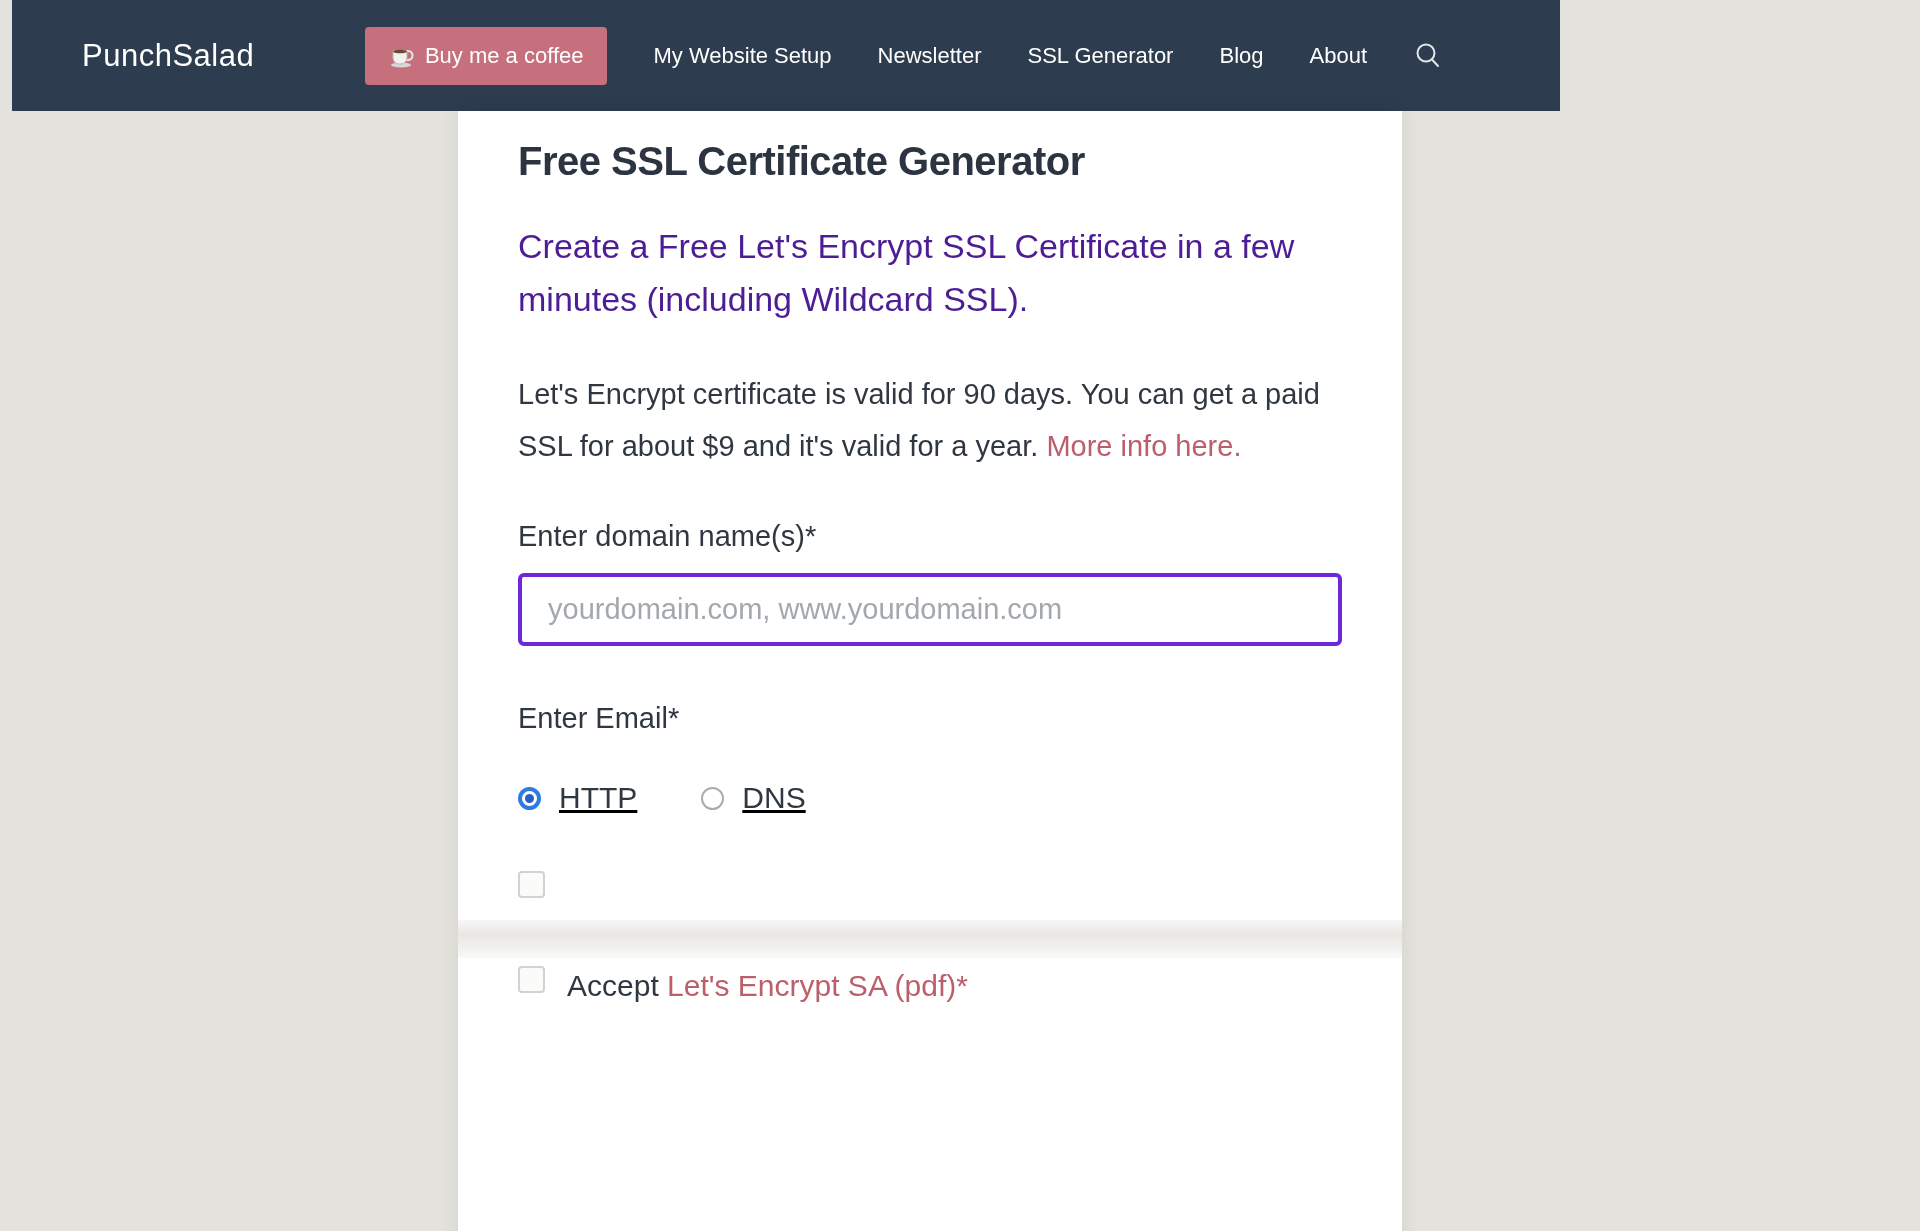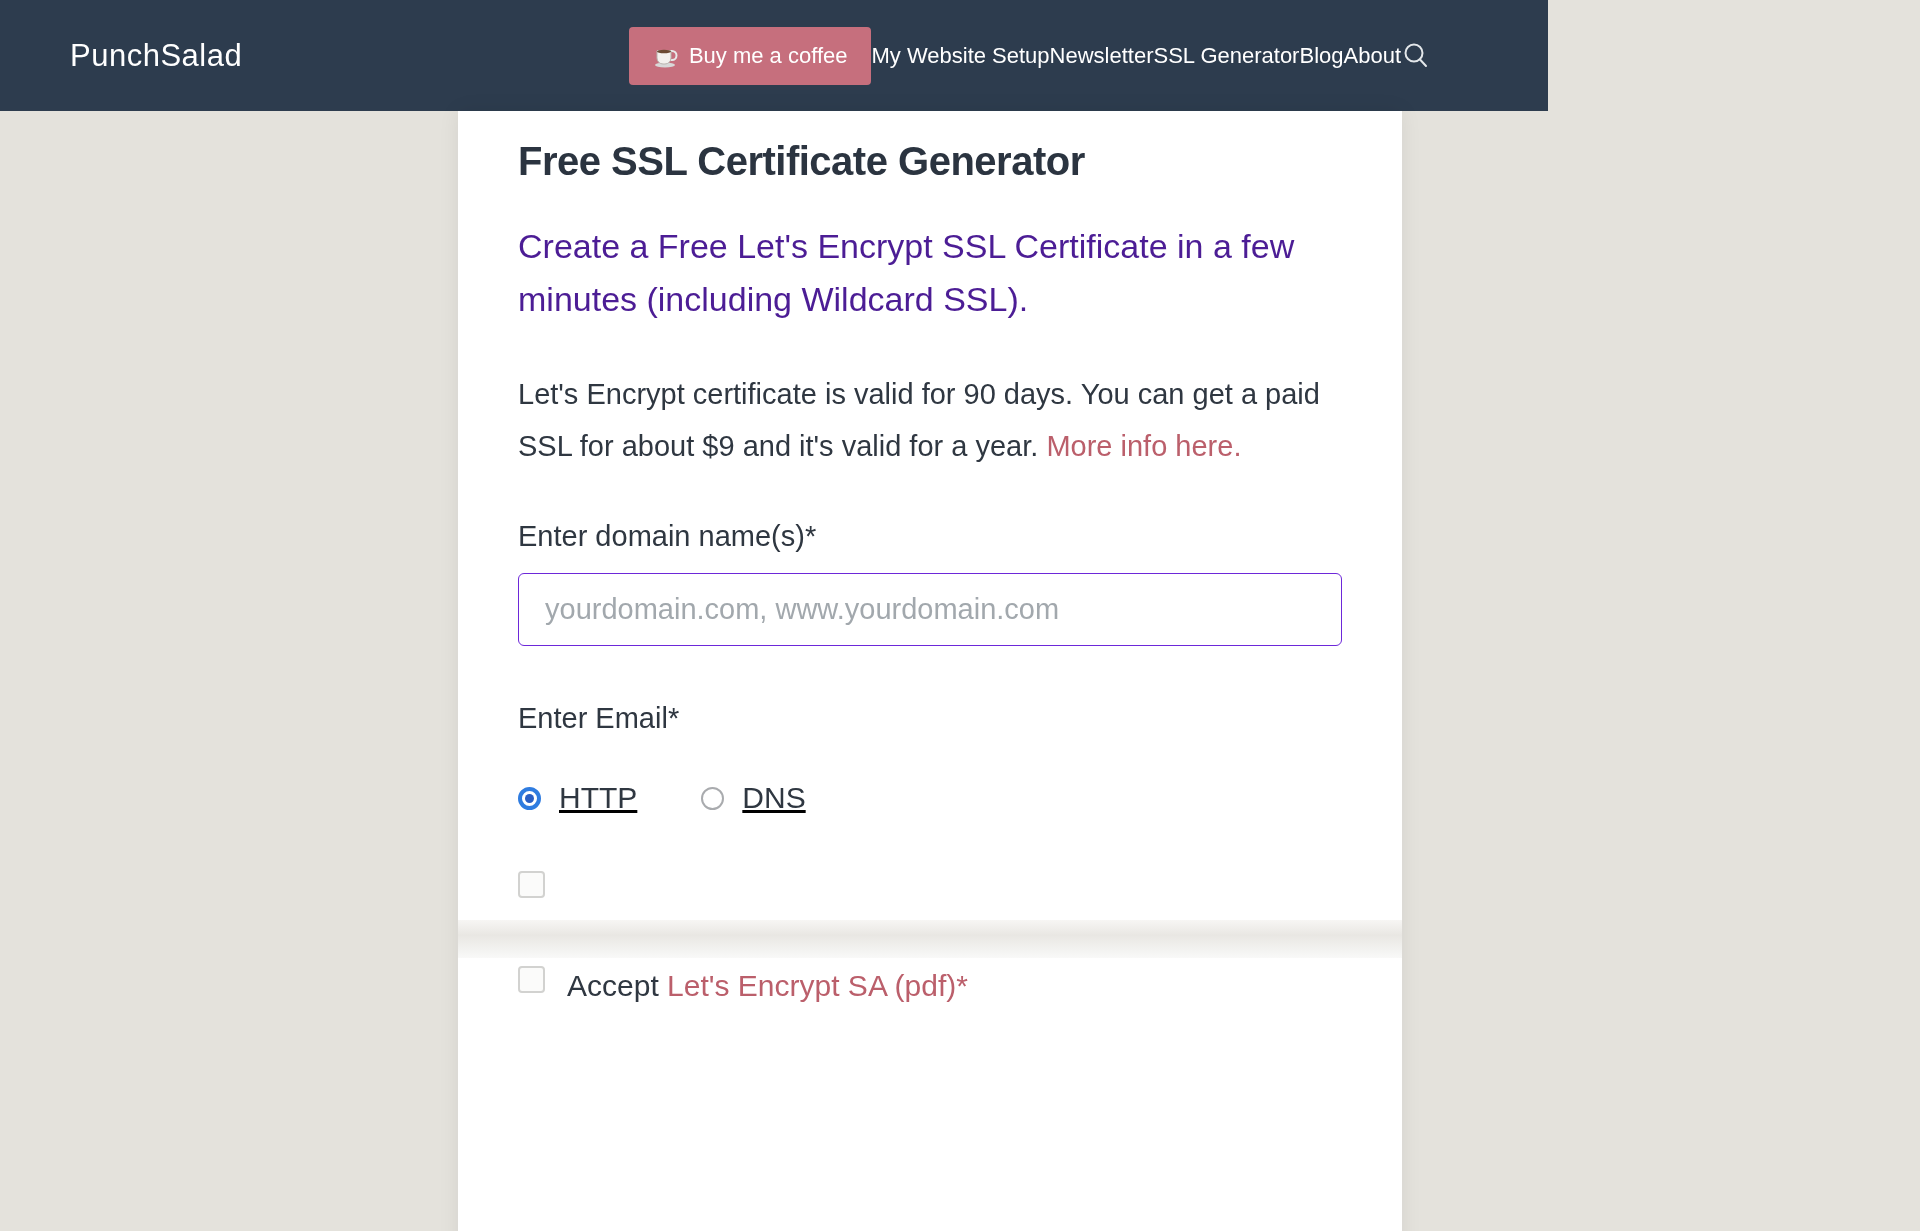--- a/index.html
+++ b/index.html
@@ -12,7 +12,7 @@
 
   
   .navbar {
-    position: absolute; top: 0; left: 0;
+    position: absolute; top: 0; left: 12px;
     width: 1548px; height: 111px;
     background: #2d3c4e;
     display: flex; align-items: center;

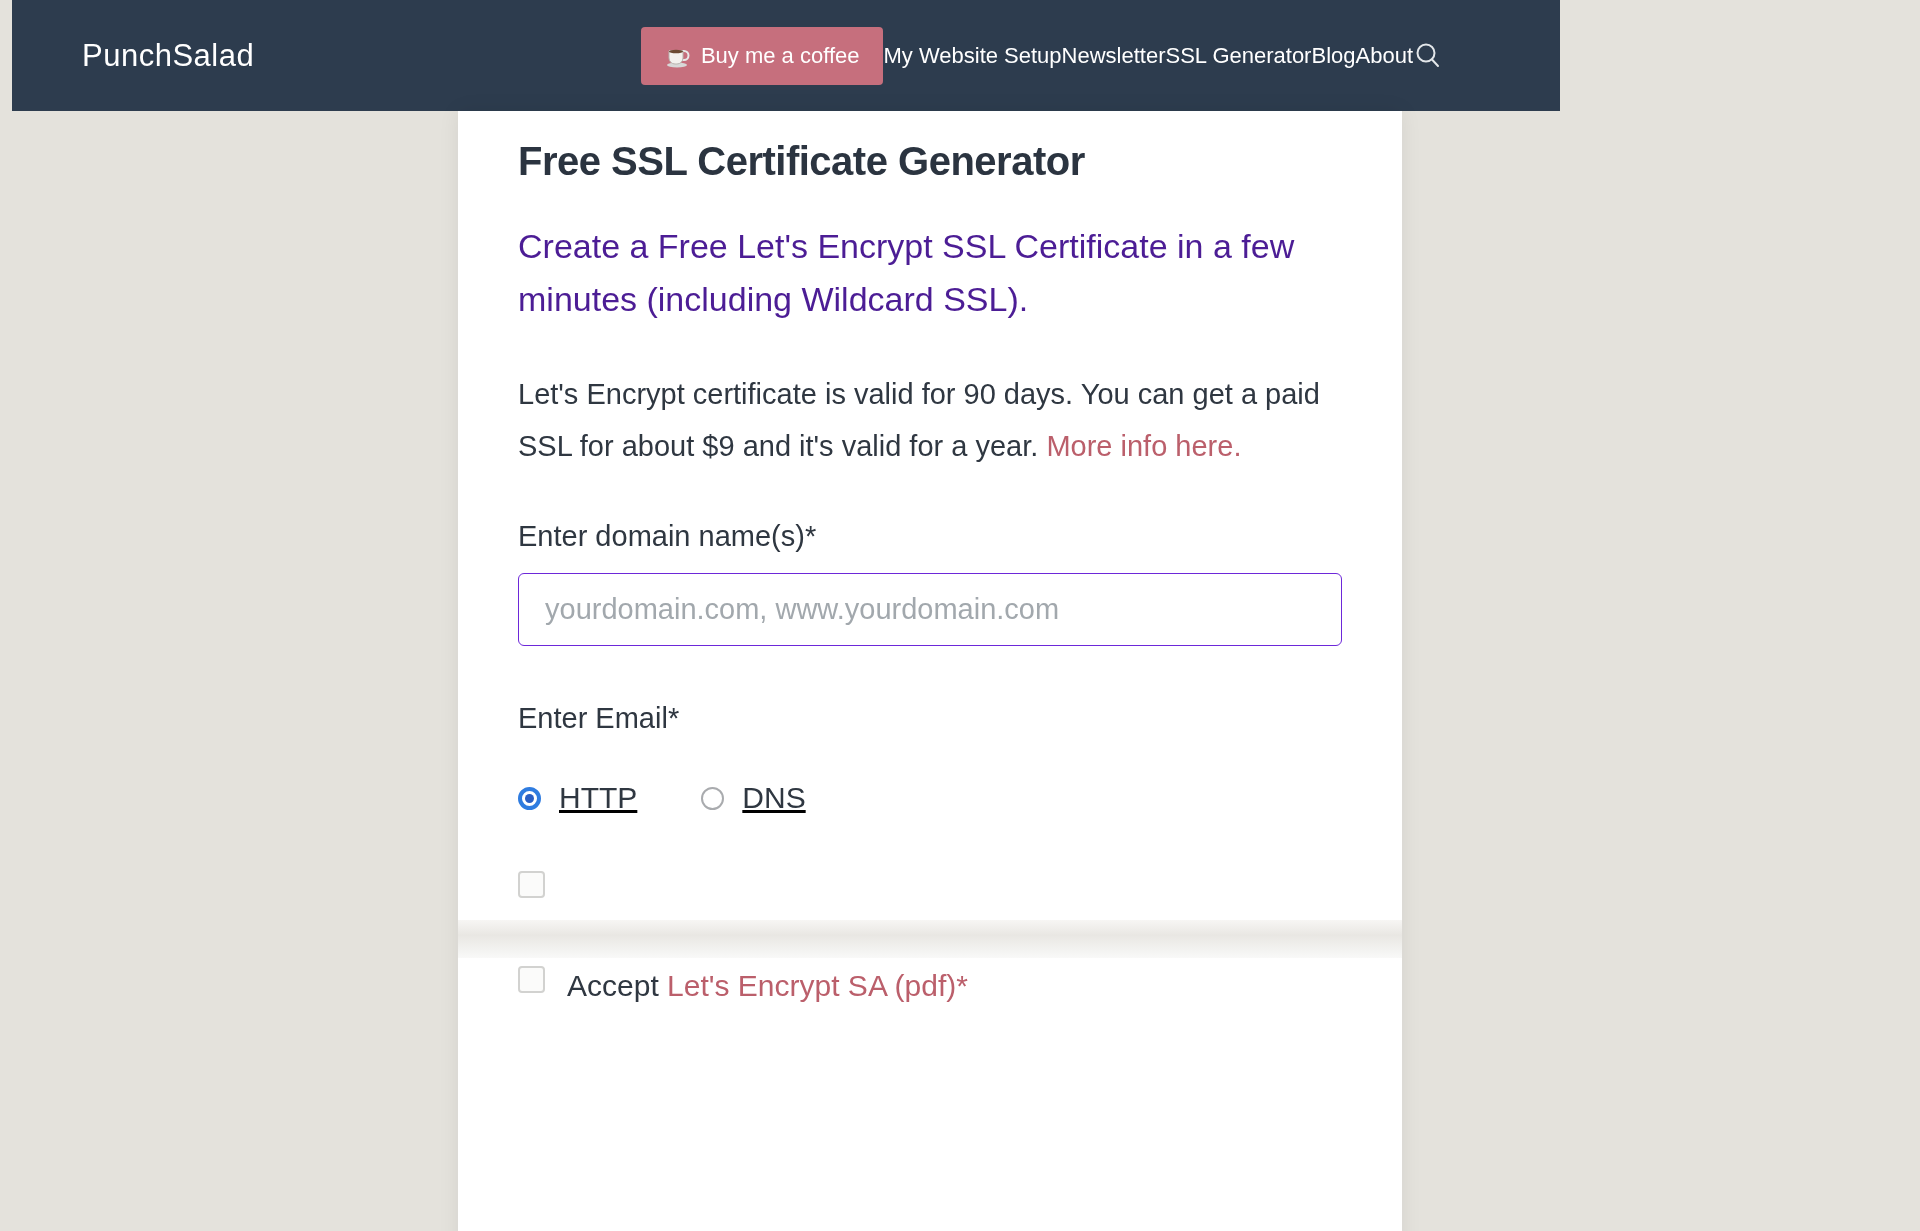--- a/index.html
+++ b/index.html
@@ -24,7 +24,7 @@
   }
   .nav-menu {
     margin-left: auto;
-    display: flex; align-items: center; 
+    display: flex; align-items: center; gap: 46px;
   }
   .nav-link {
     color: #ffffff; font-size: 22px; text-decoration: none; cursor: pointer;

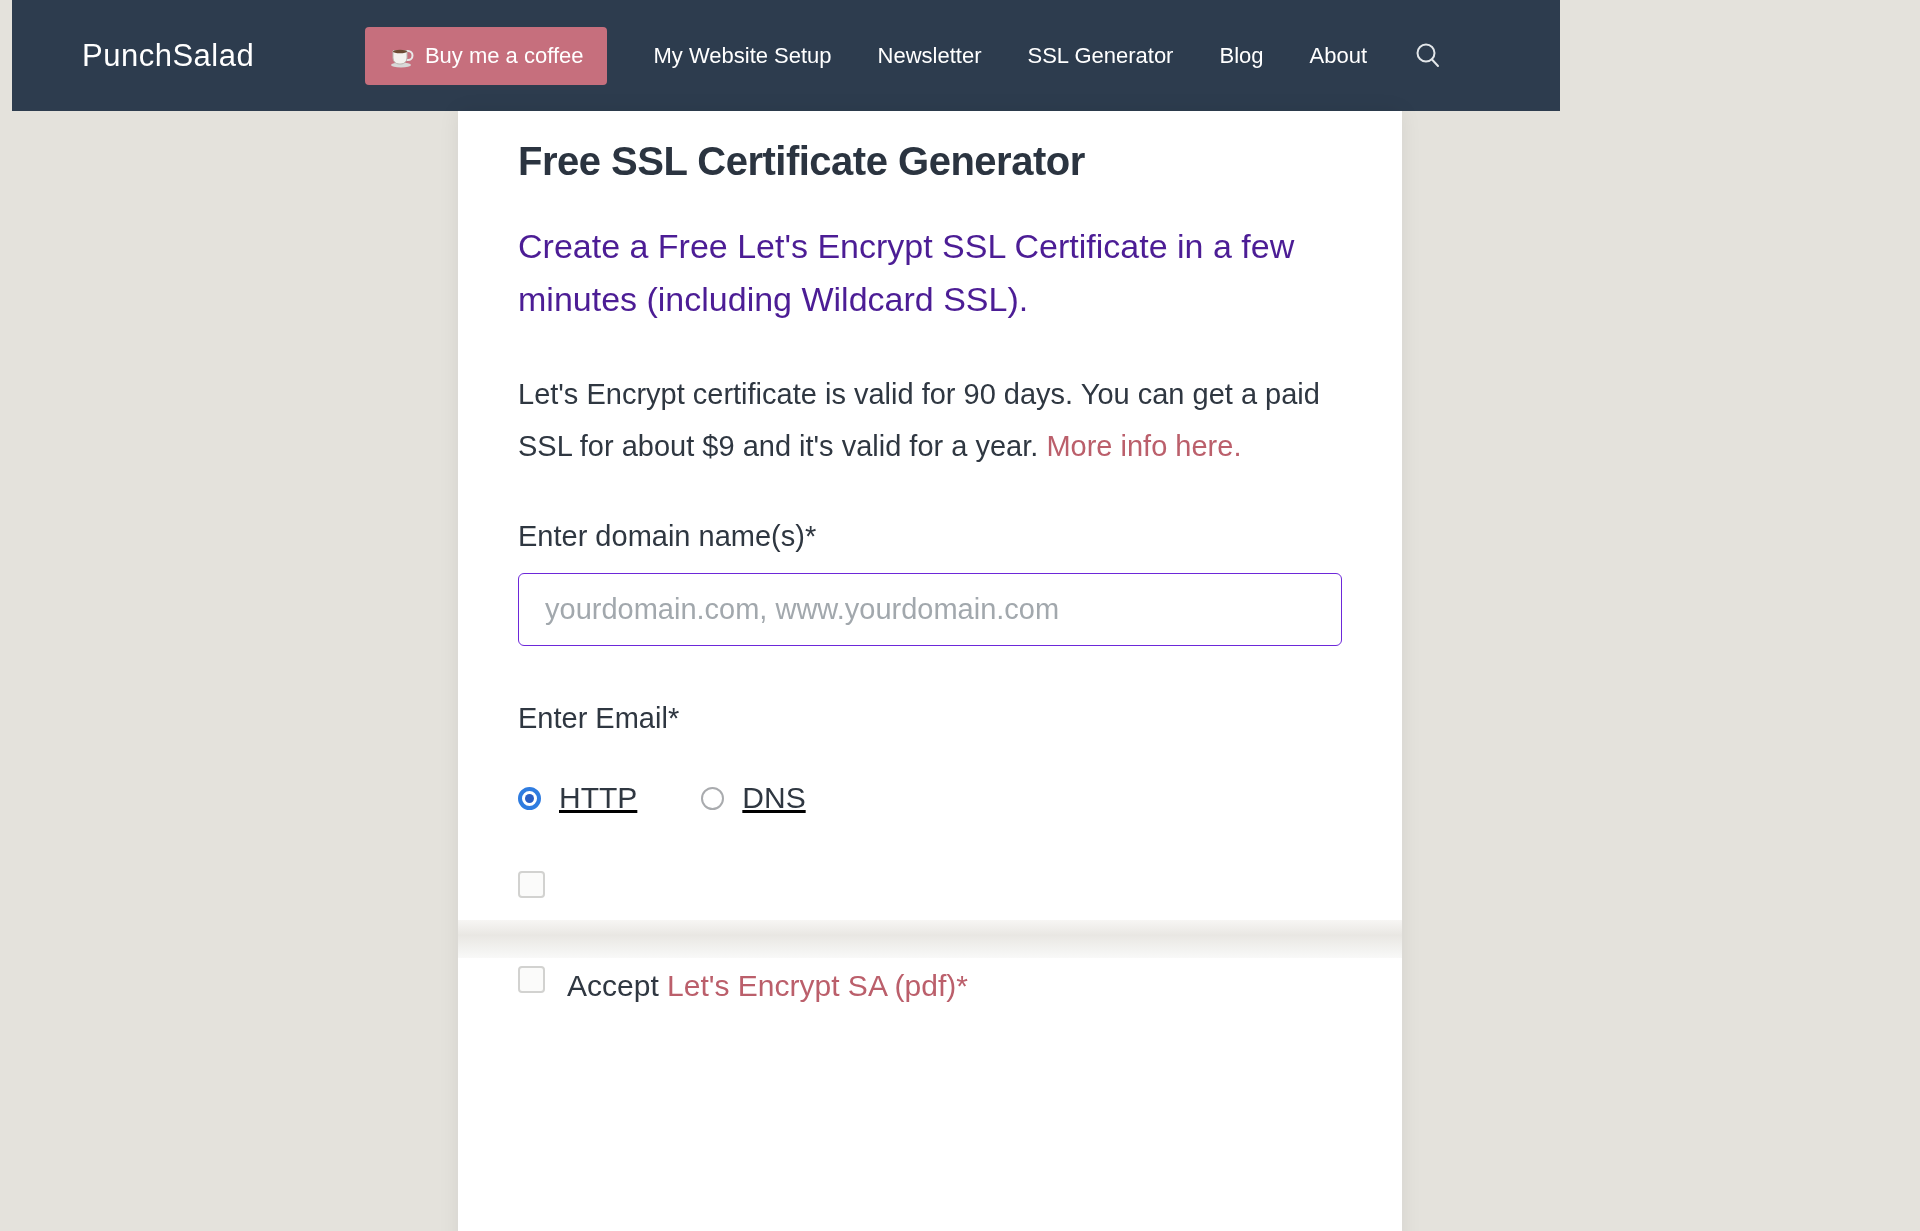--- a/index.html
+++ b/index.html
@@ -70,7 +70,7 @@
   }
   .text-input {
     margin-top: 20px; width: 824px; height: 73px;
-    border: 1px solid #6d28d9; border-radius: 6px;
+    border: 4px solid #6d28d9; border-radius: 6px;
     font-size: 29px; color: #2f3741; padding: 0 26px;
     font-family: "Liberation Sans", sans-serif;
     outline: none; background: #fff;

